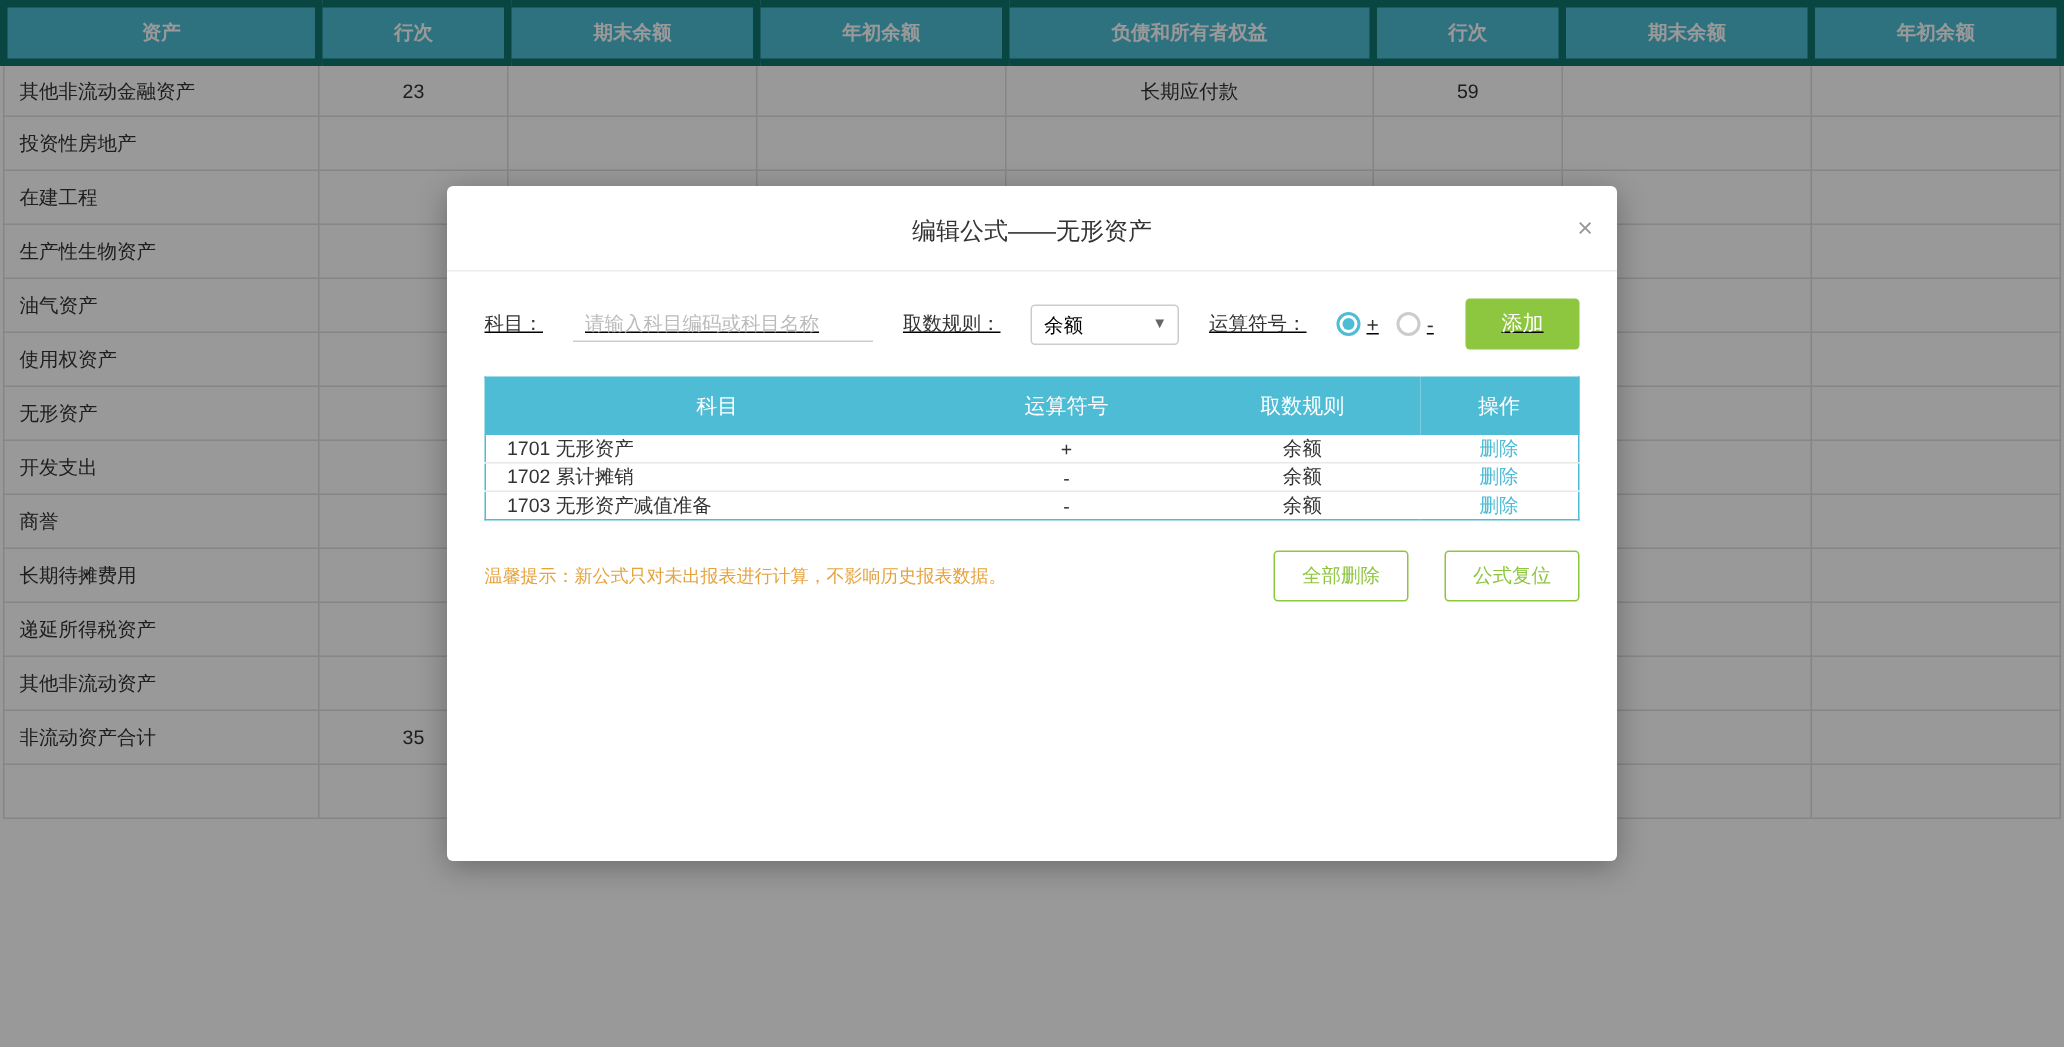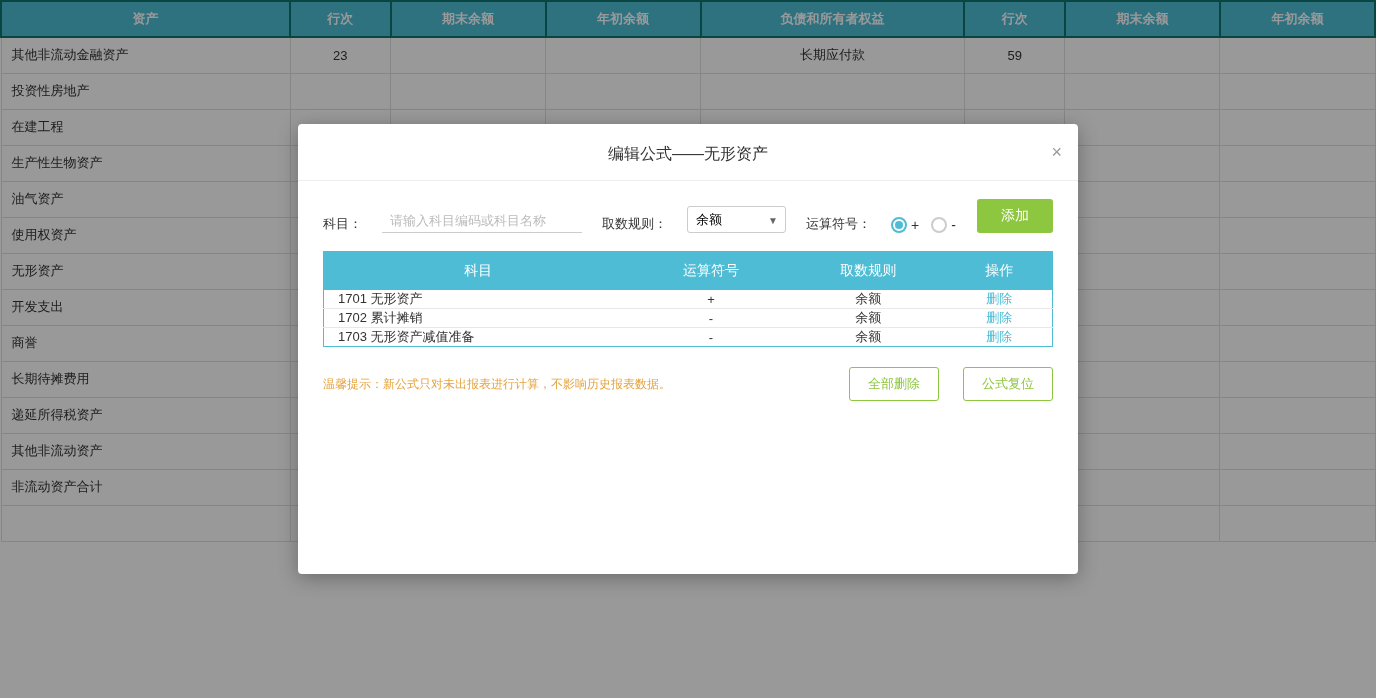--- a/index.html
+++ b/index.html
@@ -31,8 +31,8 @@
     .bg-table th {
       background: #4dbcd4;
       color: #fff;
-      padding: 8px 10px;
-      border: 2px solid #0f766e;
+      padding: 8px 26px;
+      border: 5px solid #0f766e;
       text-align: center;
       height: 36px;
     }

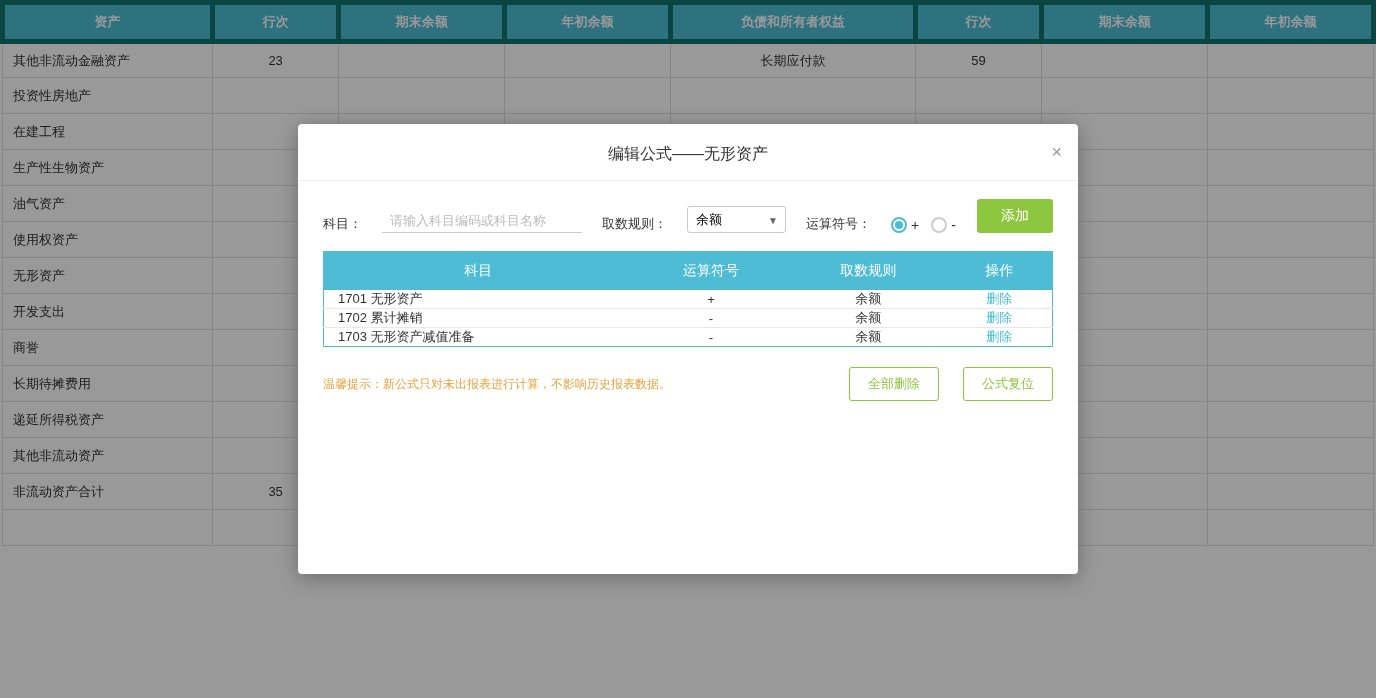--- a/index.html
+++ b/index.html
@@ -100,9 +100,10 @@
     
     .form-row {
       display: flex;
-      align-items: flex-end;
+      align-items: center;
       padding: 18px 25px;
       gap: 20px;
+      text-decoration: underline;
     }
 
     .form-label {

